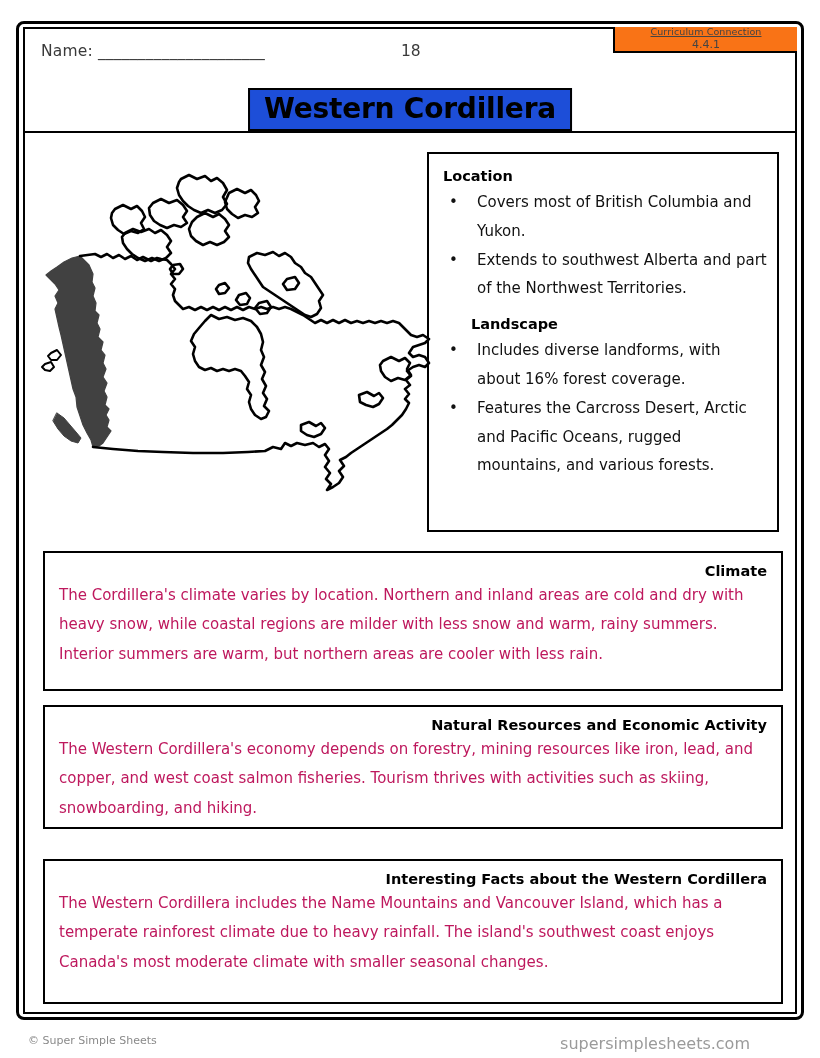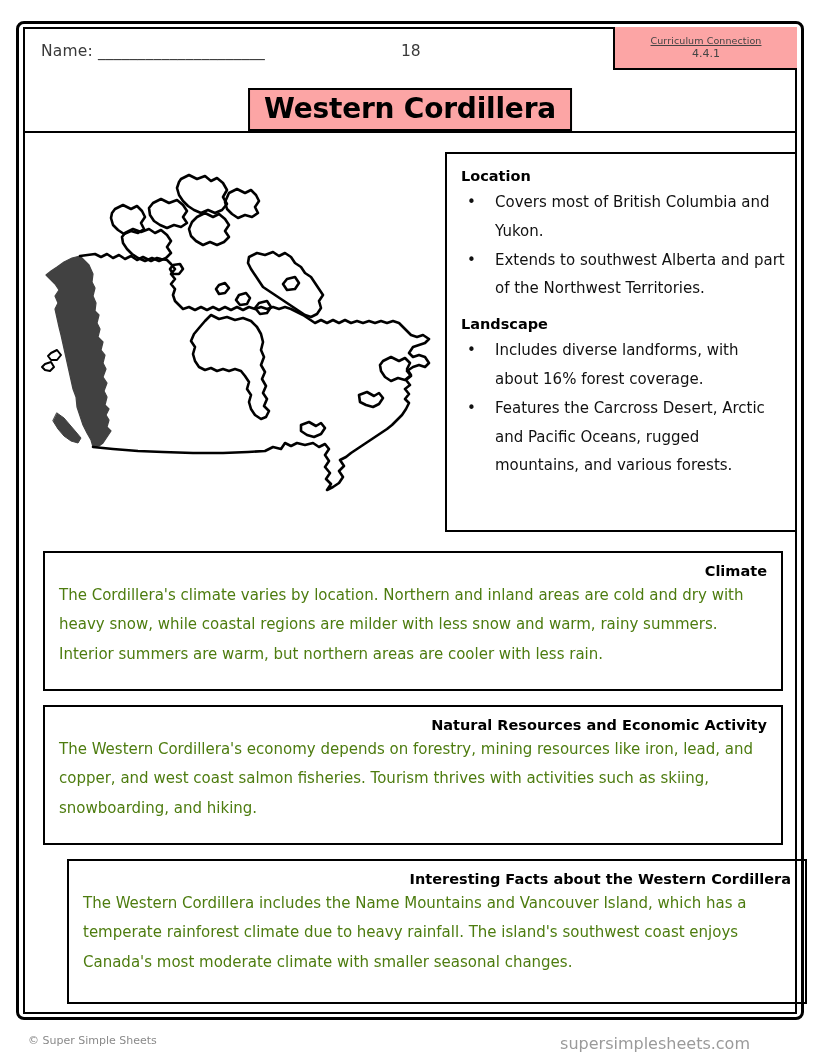--- a/index.html
+++ b/index.html
@@ -77,8 +77,8 @@
     right: 0;
     top: 0;
     width: 184px;
-    height: 43px;
-    background: #fca5a5;
+    height: 26px;
+    background: #f97316;
     border-left: 2px solid #000;
     border-bottom: 2px solid #000;
     box-sizing: border-box;

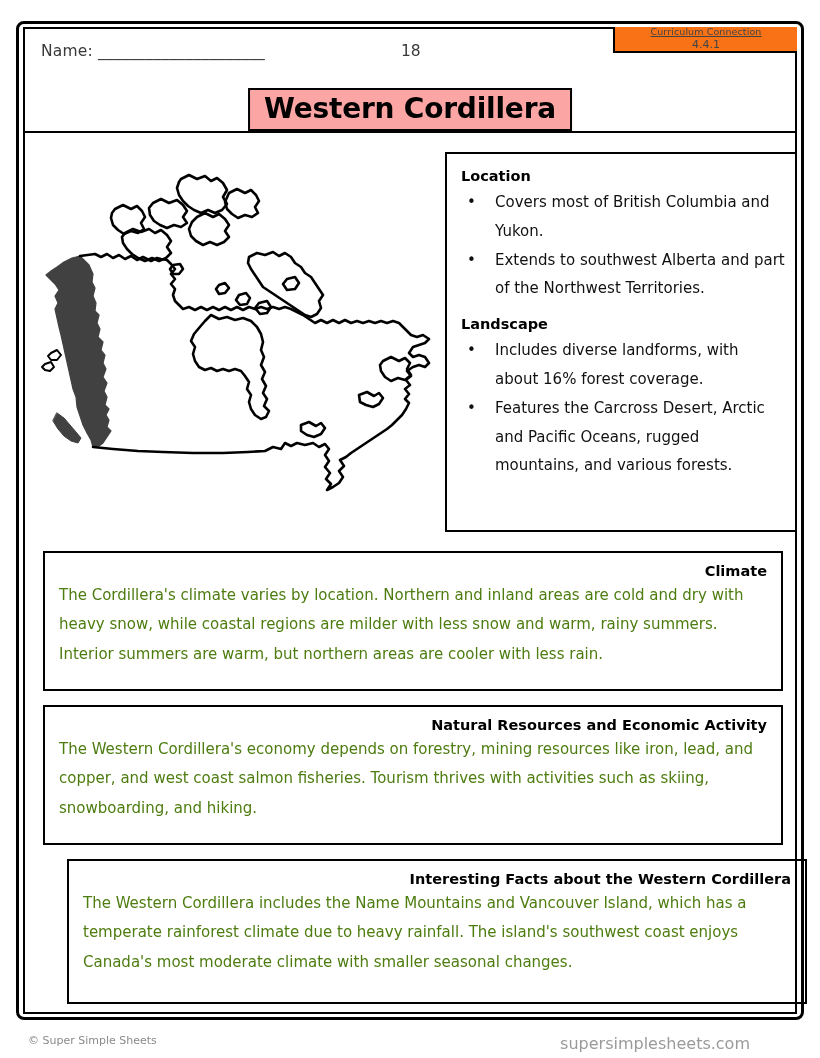--- a/index.html
+++ b/index.html
@@ -122,7 +122,7 @@
     top: 4px;
     padding: 4px 14px 6px 14px;
     border: 2px solid #000;
-    background: #fca5a5;
+    background: #1d4ed8;
     z-index: 2;
   }
   .title-text {

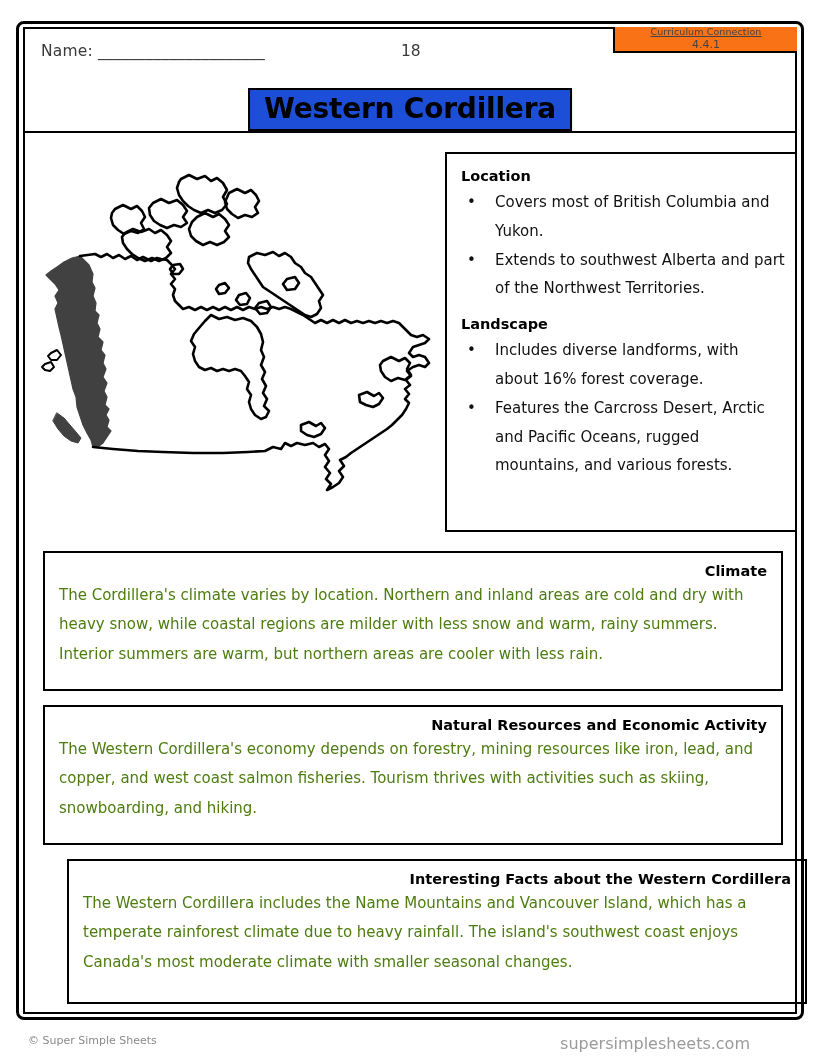--- a/index.html
+++ b/index.html
@@ -146,7 +146,7 @@
   
   .info-box {
     position: absolute;
-    left: 422px;
+    left: 404px;
     top: 125px;
     width: 352px;
     height: 380px;

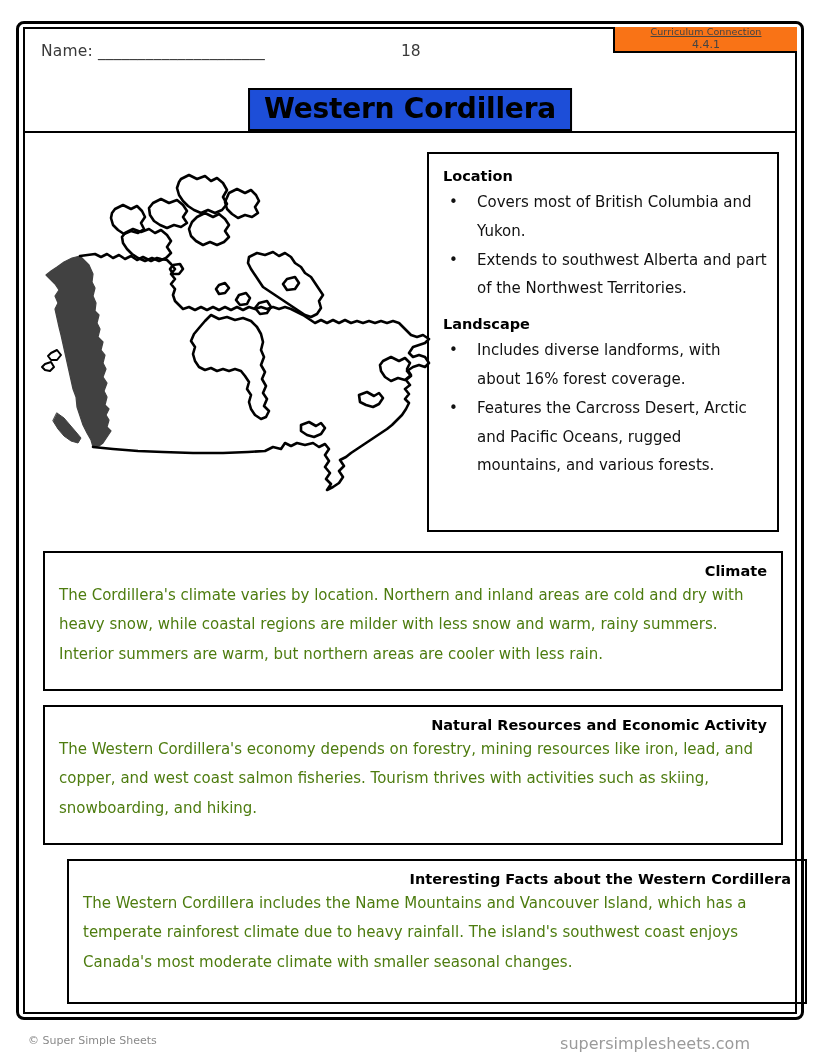--- a/index.html
+++ b/index.html
@@ -159,7 +159,7 @@
     font-weight: bold;
     margin: 0 0 4px 0;
   }
-  .info-heading.second { margin-top: 13px; }
+  .info-heading.second { margin-top: 13px; margin-left: 28px; }
   .bullet-list { margin: 0; padding: 0; list-style: none; }
   .bullet-item {
     position: relative;

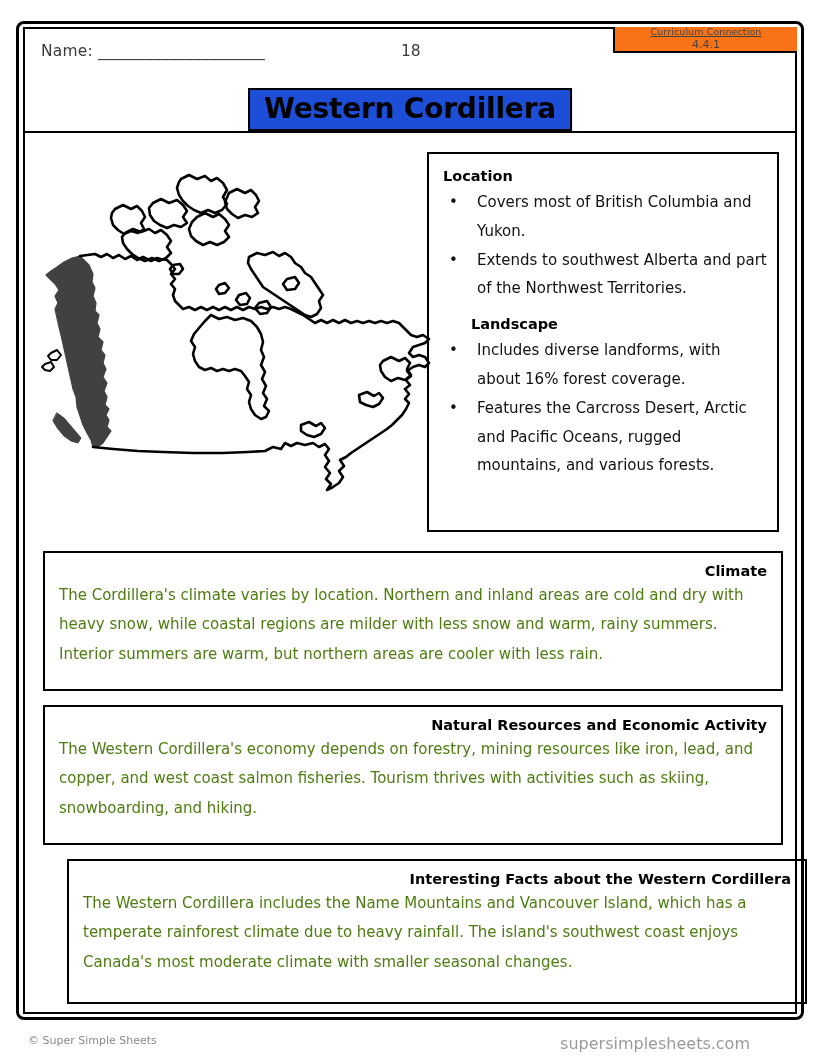--- a/index.html
+++ b/index.html
@@ -194,7 +194,7 @@
   .panel-body {
     font-size: 15px;
     line-height: 1.95;
-    color: #4d7c0f;
+    color: #be185d;
     margin: 0;
   }
   #panel-climate   { top: 524px; height: 140px; }

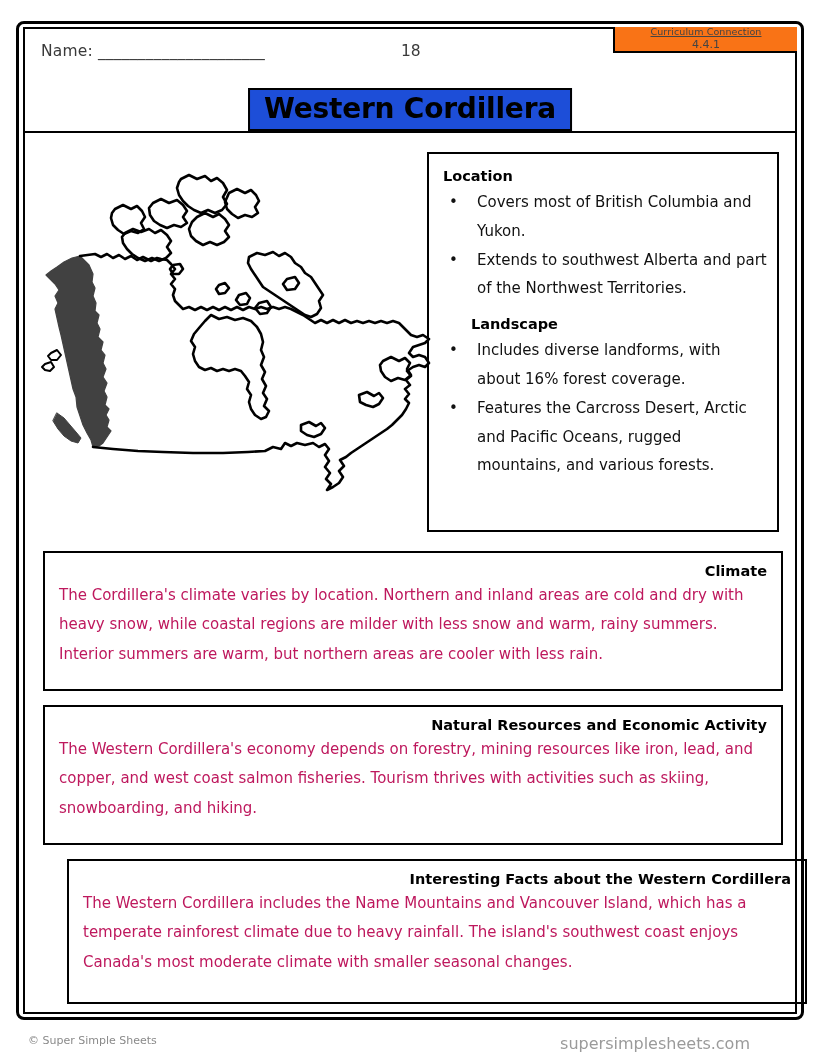--- a/index.html
+++ b/index.html
@@ -198,7 +198,7 @@
     margin: 0;
   }
   #panel-climate   { top: 524px; height: 140px; }
-  #panel-resources { top: 678px; height: 140px; }
+  #panel-resources { top: 678px; height: 124px; }
   #panel-facts     { top: 832px; height: 145px; margin-left: 24px; }
 
   

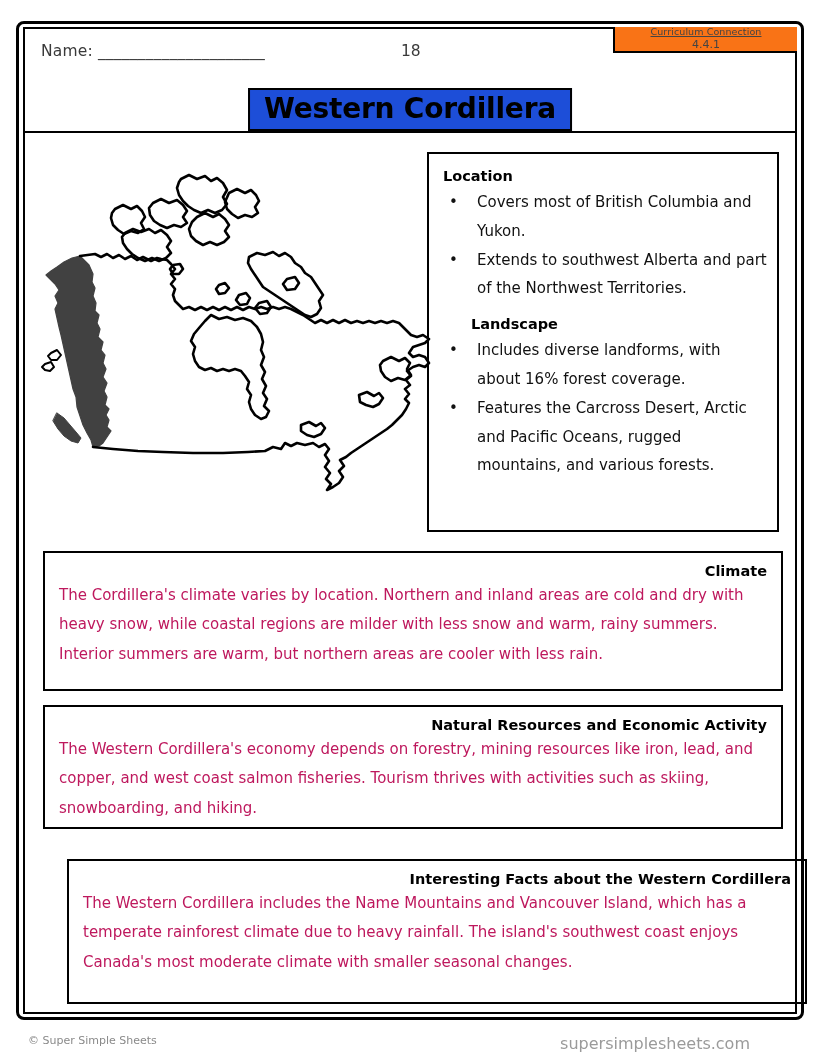--- a/index.html
+++ b/index.html
@@ -199,7 +199,7 @@
   }
   #panel-climate   { top: 524px; height: 140px; }
   #panel-resources { top: 678px; height: 124px; }
-  #panel-facts     { top: 832px; height: 145px; margin-left: 24px; }
+  #panel-facts     { top: 832px; height: 145px; }
 
   
   .footer {

